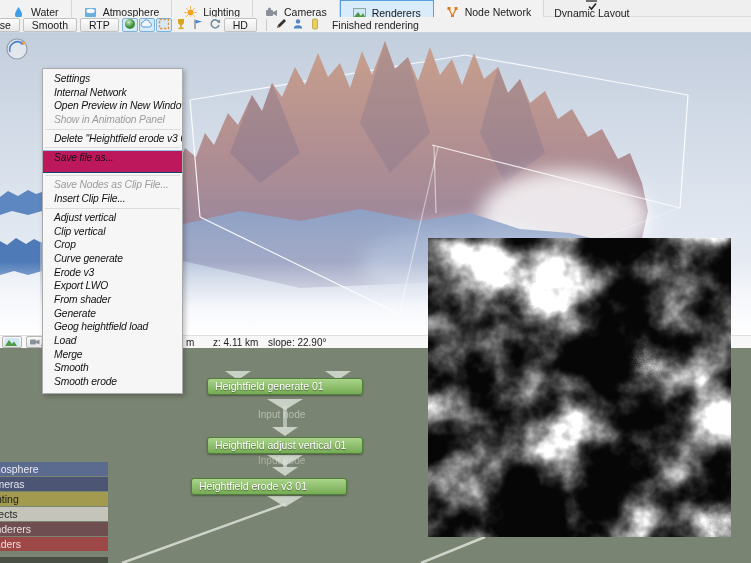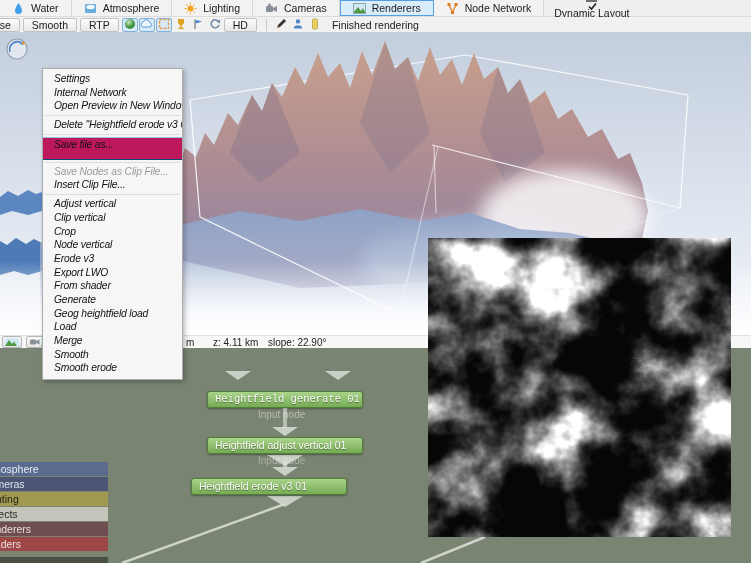--- a/index.html
+++ b/index.html
@@ -11,7 +11,7 @@
   .tabbar { position:absolute; left:0; top:0; width:751px; height:17px;
             background:#efefef; border-bottom:1px solid #dcdcdc;
             display:flex; align-items:stretch; font-size:10.5px; color:#1a1a1a; }
-  .tab { display:flex; align-items:center; gap:6px; padding:4px 12px;
+  .tab { display:flex; align-items:center; gap:6px; padding:12px 12px;
          border-right:1px solid #d6d6d6; background:#f2f2f2; cursor:default; }
   .tab.active { background:#d9ecfb; border:1px solid #569de1; }
   .tab .ticon { width:13px; height:13px; display:inline-block; flex:0 0 auto; }

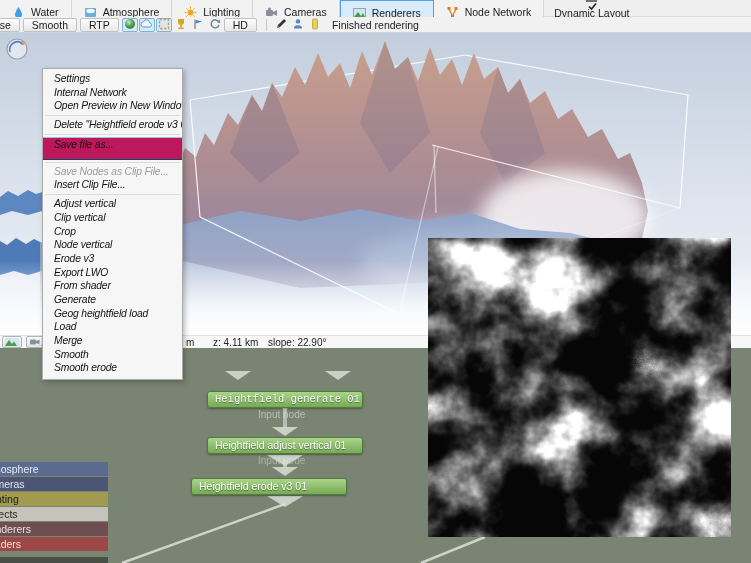--- a/index.html
+++ b/index.html
@@ -380,6 +380,7 @@
     <div class="mi">Settings</div>
     <div class="mi">Internal Network</div>
     <div class="mi">Open Preview in New Window</div>
+    <div class="mi dis">Show in Animation Panel</div>
     <div class="msep"></div>
     <div class="mi">Delete "Heightfield erode v3 01"</div>
     <div class="msep"></div>

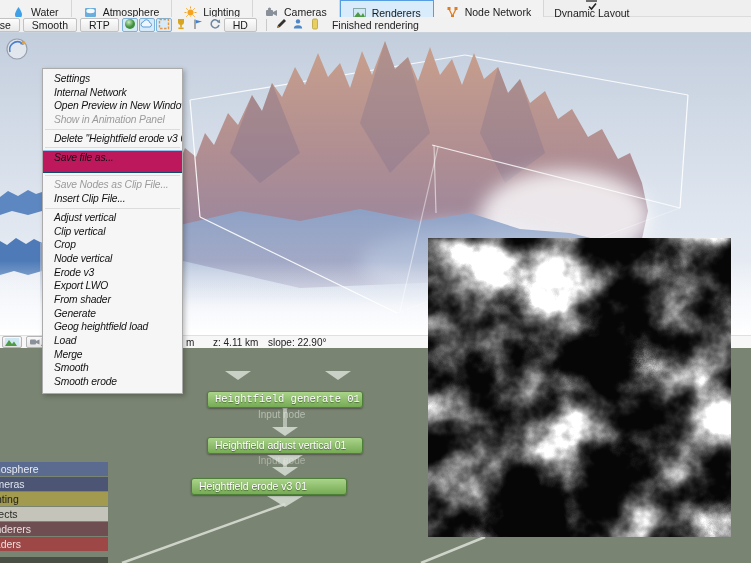--- a/index.html
+++ b/index.html
@@ -392,7 +392,7 @@
     <div class="mi">Adjust vertical</div>
     <div class="mi">Clip vertical</div>
     <div class="mi">Crop</div>
-    <div class="mi">Node vertical</div>
+    <div class="mi">Curve generate</div>
     <div class="mi">Erode v3</div>
     <div class="mi">Export LWO</div>
     <div class="mi">From shader</div>

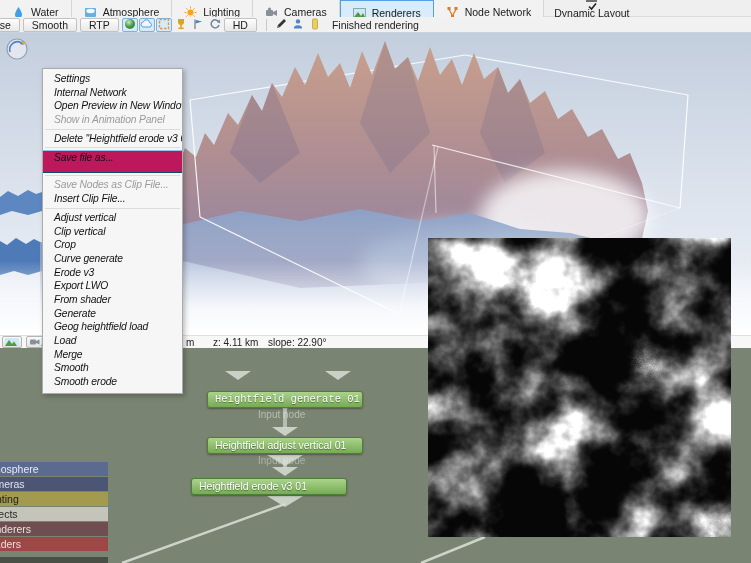--- a/index.html
+++ b/index.html
@@ -343,7 +343,7 @@
 
     <div class="tri-dn big" style="left:267px; top:148px;"></div>
 
-    <div class="tgn" style="left:207px; top:43px;font-family:Liberation Mono, monospace;">Heightfield generate 01</div>
+    <div class="tgn" style="left:207px; top:30px;">Heightfield generate 01</div>
     <div class="tgn" style="left:207px; top:89px;">Heightfield adjust vertical 01</div>
     <div class="tgn" style="left:191px; top:130px;">Heightfield erode v3 01</div>
 

